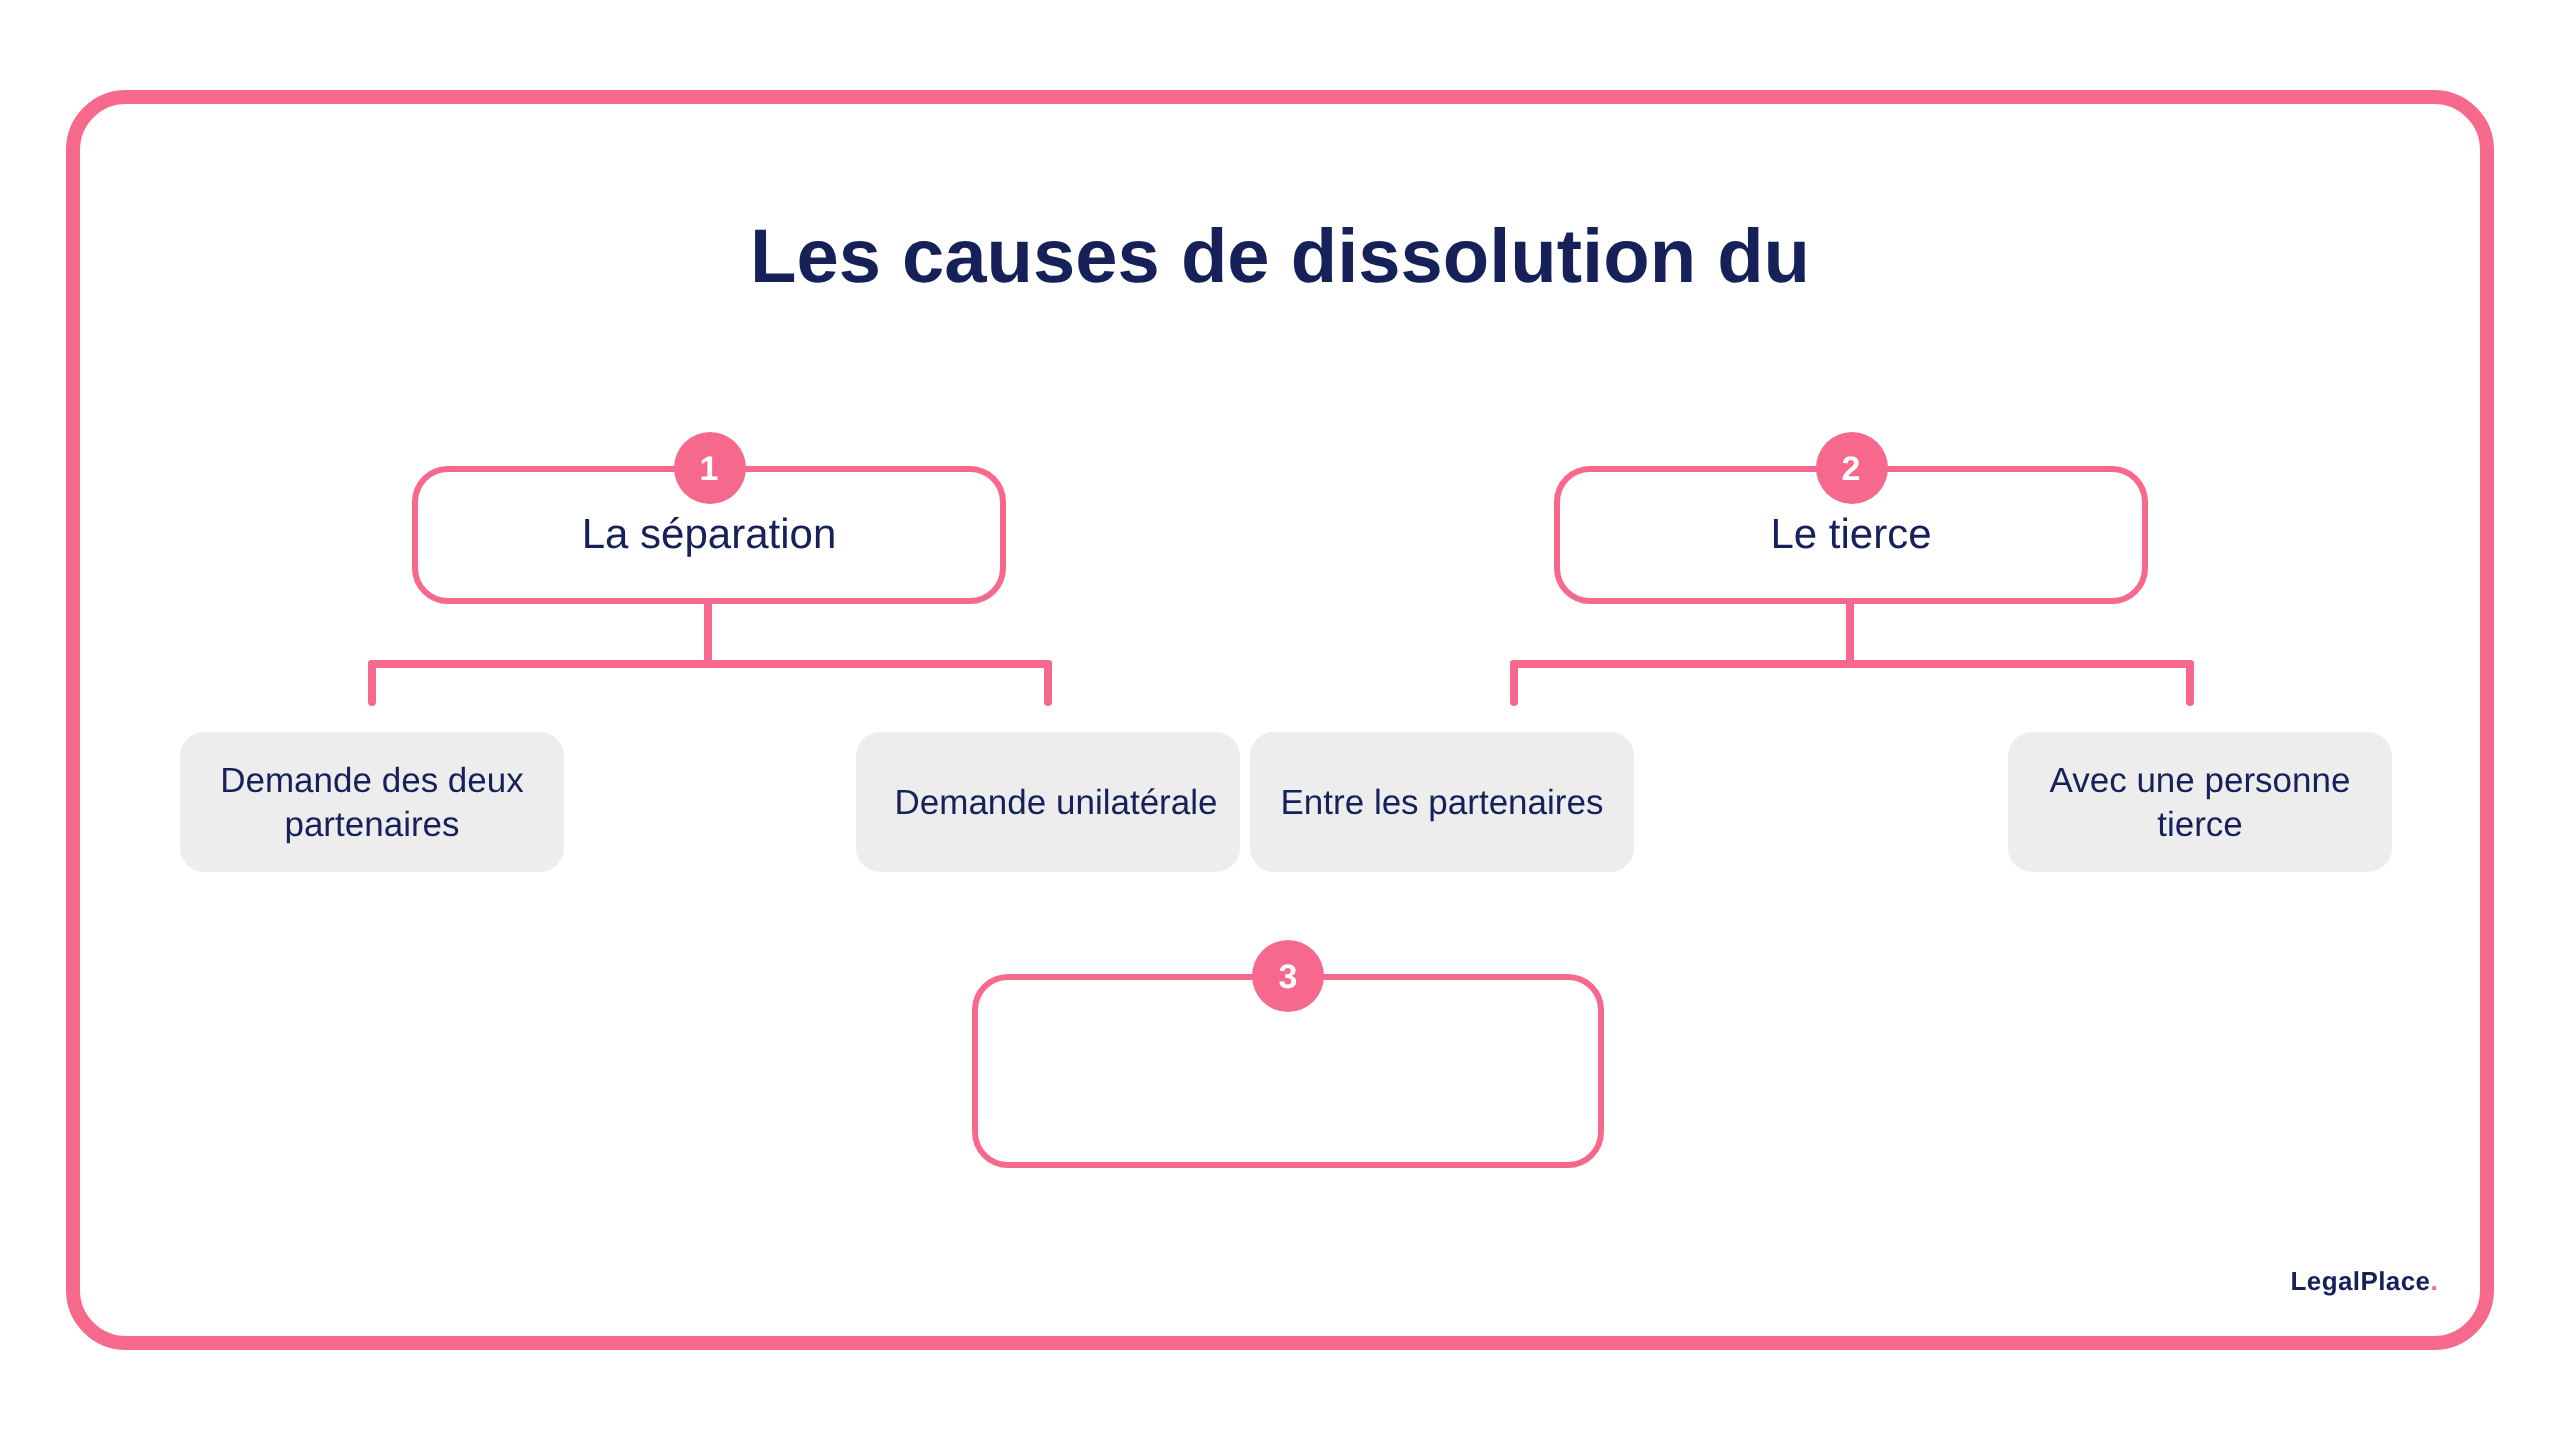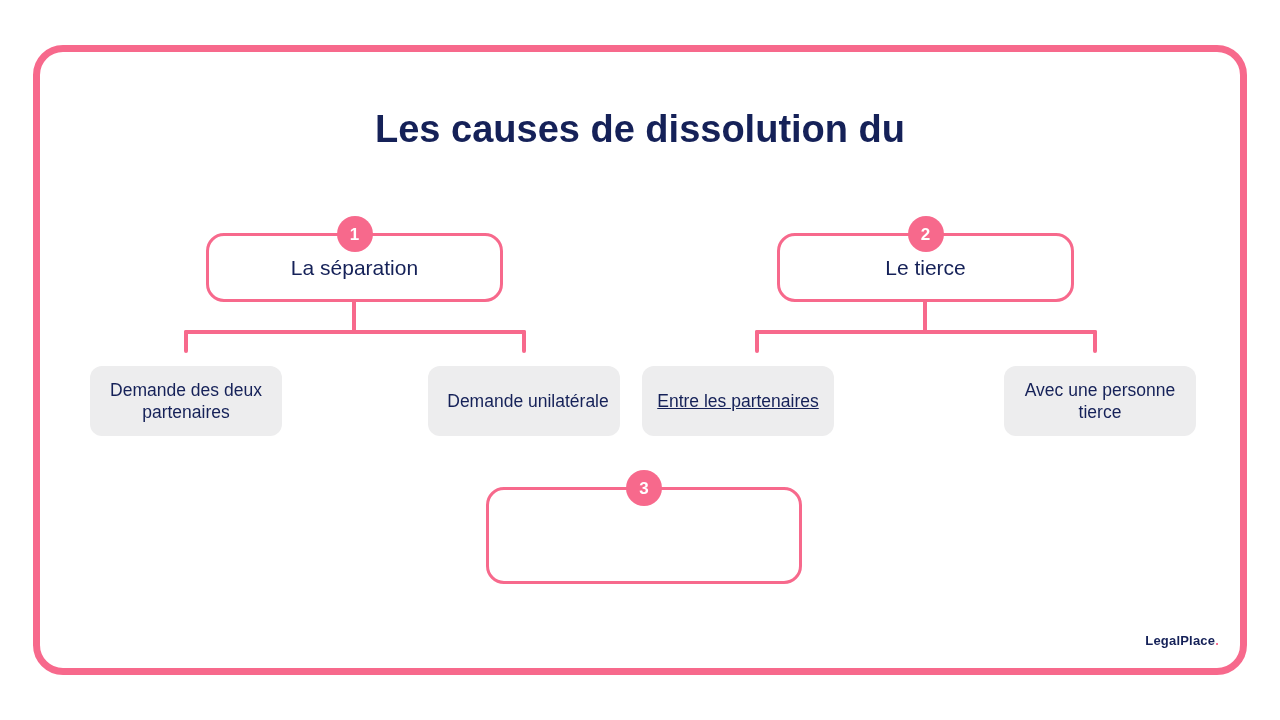--- a/index.html
+++ b/index.html
@@ -55,7 +55,7 @@
     text-align:center;color:var(--navy);font-size:17.5px;line-height:22px;padding:0 10px;}
   .sub-a{left:90px;}
   .sub-b{left:428px;padding-left:18px;}
-  .sub-c{left:642px;text-decoration:underline;}
+  .sub-c{left:625px;}
   .sub-d{left:1004px;}
 
   

